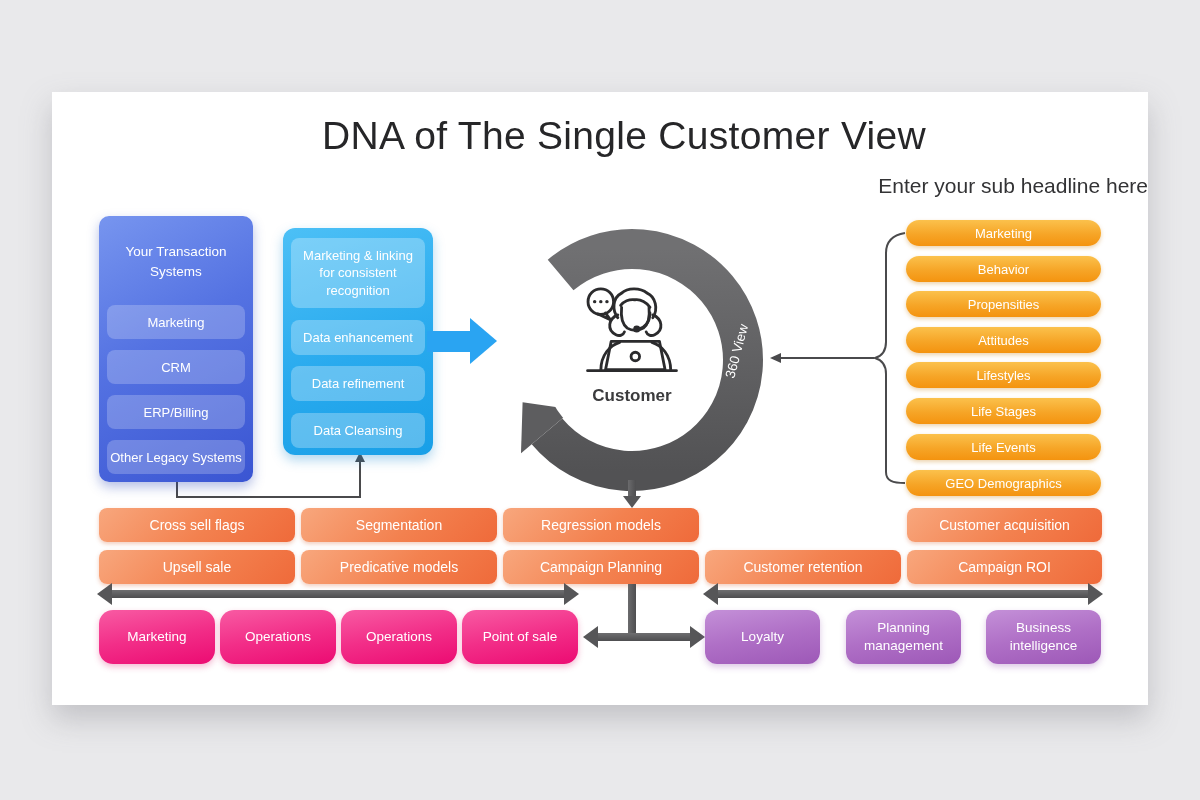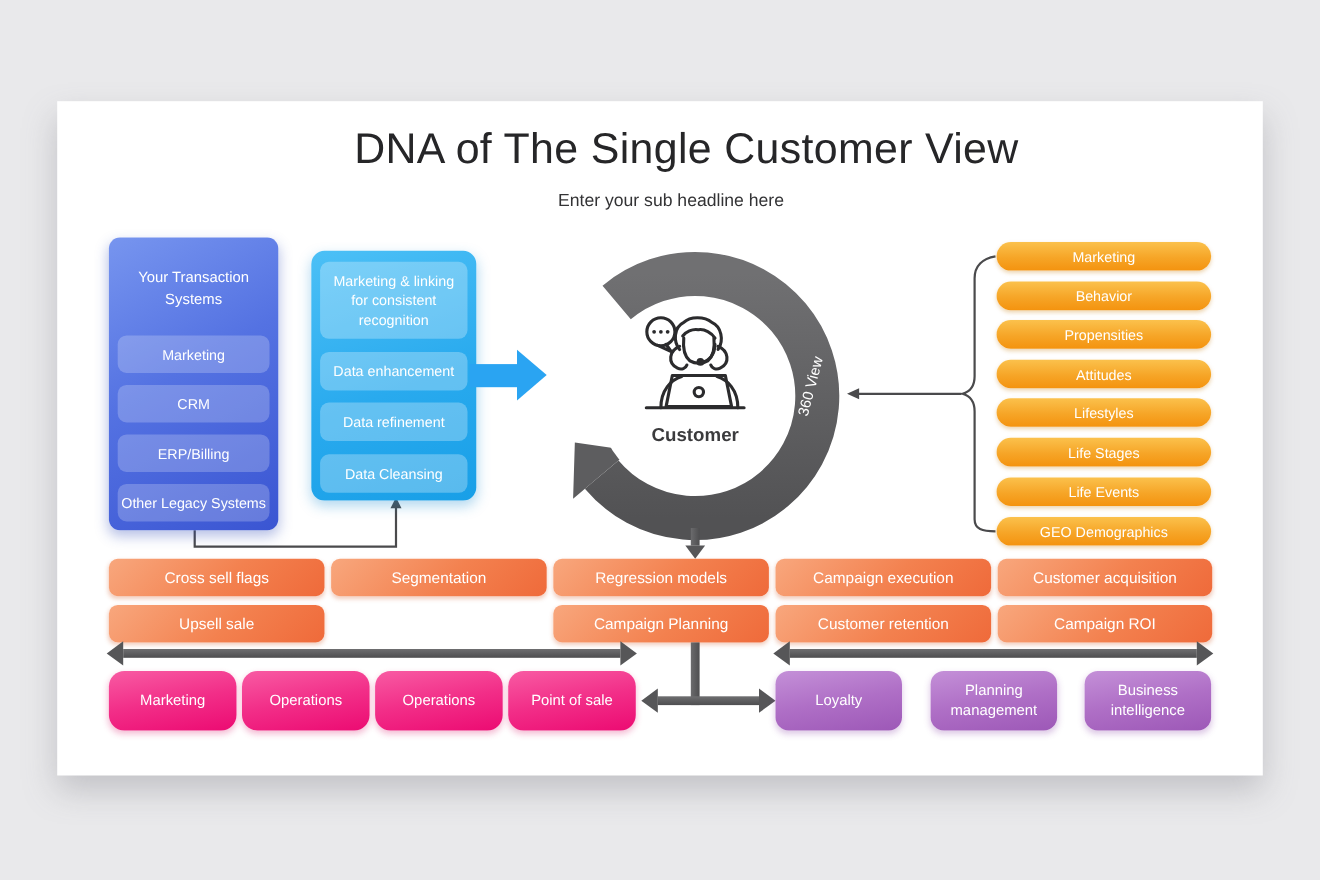--- a/index.html
+++ b/index.html
@@ -23,7 +23,7 @@
   }
   .subtitle {
     position:absolute; left:0; right:0; top:82px;
-    text-align:center; font-size:16px; color:#333335; font-weight:500;padding-left:20px;
+    text-align:right; font-size:21px; color:#333335; font-weight:500;padding-left:20px;
   }
 
   

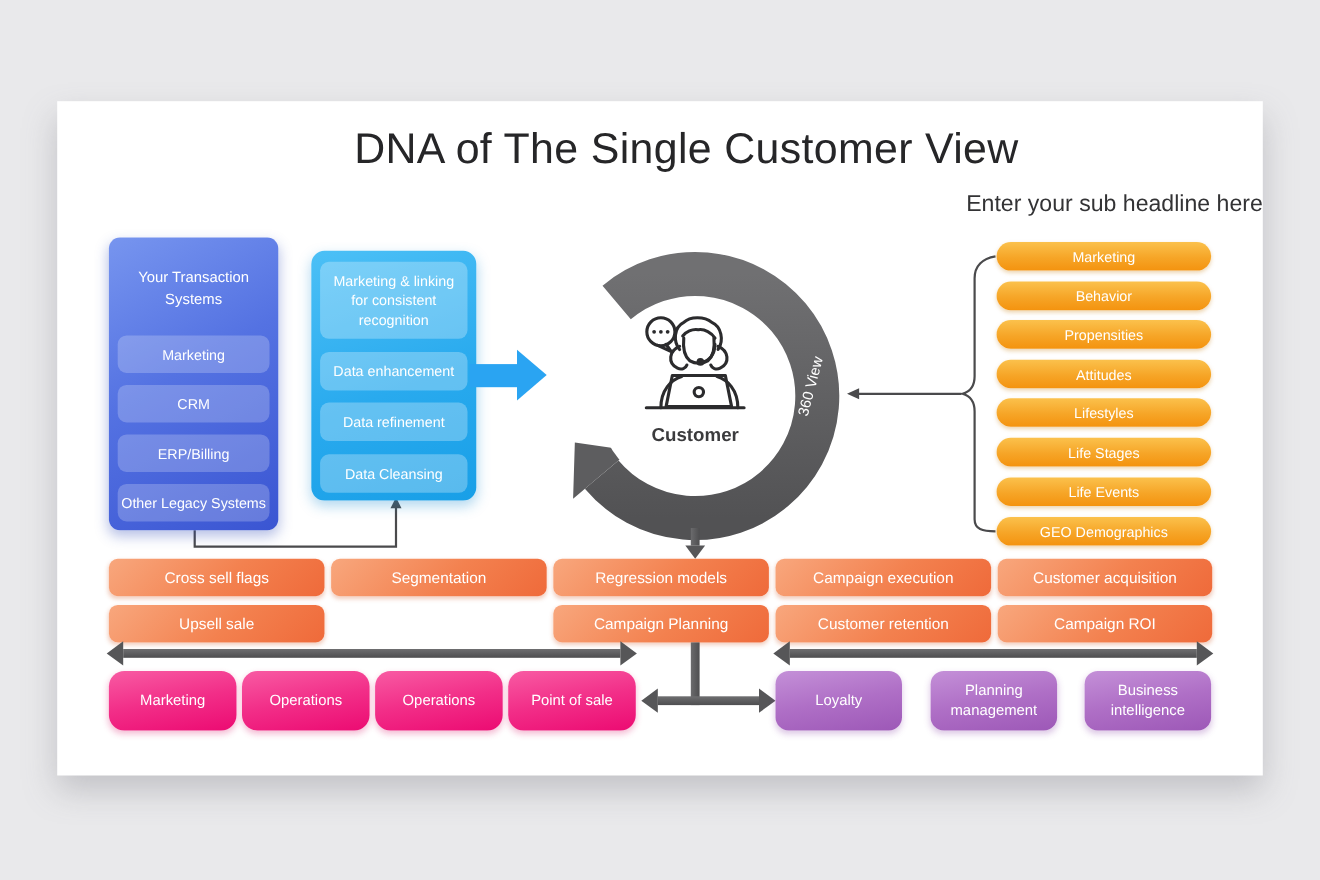--- a/index.html
+++ b/index.html
@@ -217,7 +217,6 @@
   <div class="obox" style="left:47px;  top:416px">Cross sell flags</div>
   <div class="obox" style="left:249px; top:416px">Segmentation</div>
   <div class="obox" style="left:451px; top:416px">Regression models</div>
-  <div class="obox" style="left:653px; top:416px">Campaign execution</div>
   <div class="obox" style="left:855px; top:416px; width:195px">Customer acquisition</div>
 
   <div class="obox" style="left:47px;  top:458px">Upsell sale</div>

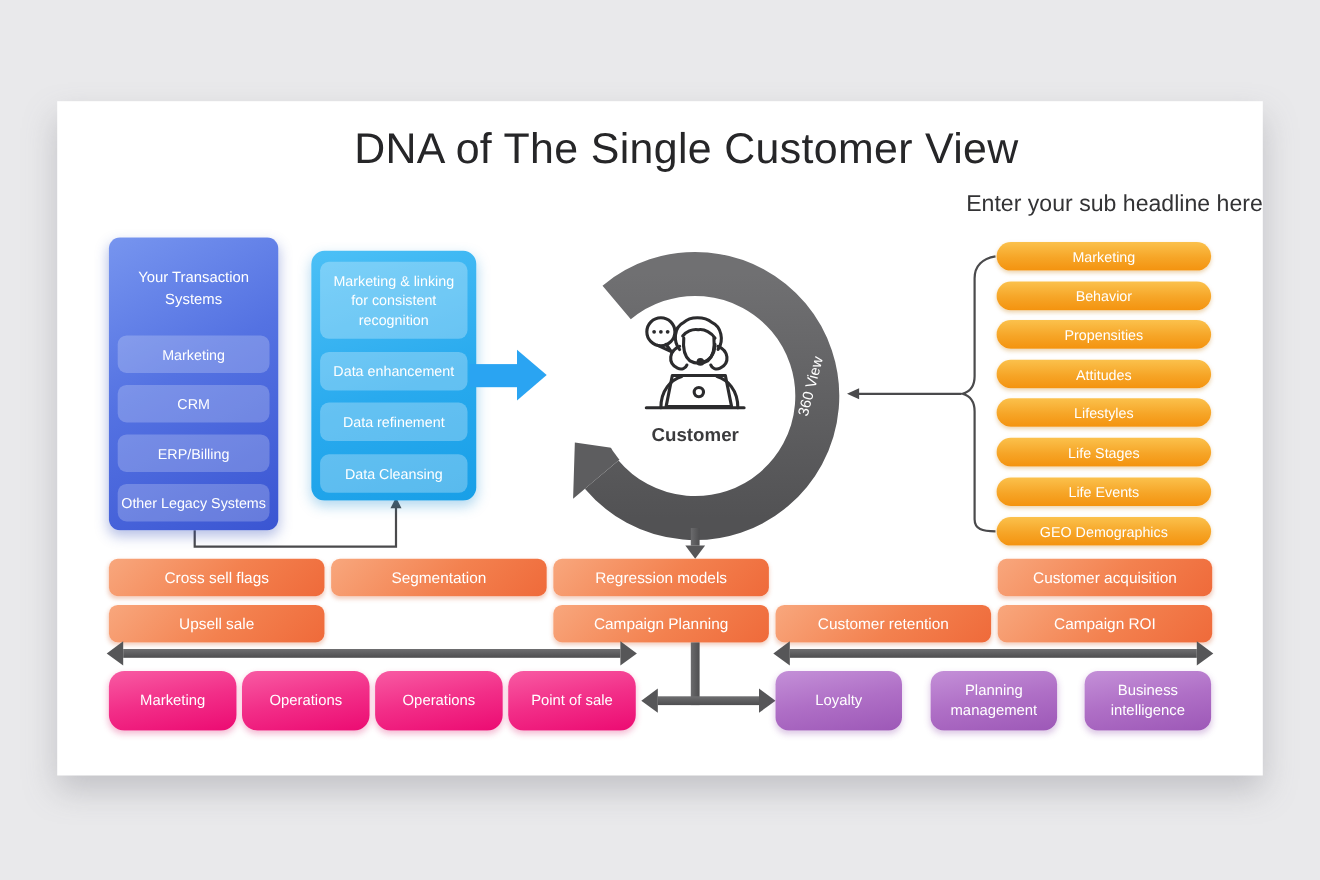--- a/index.html
+++ b/index.html
@@ -220,6 +220,7 @@
   <div class="obox" style="left:855px; top:416px; width:195px">Customer acquisition</div>
 
   <div class="obox" style="left:47px;  top:458px">Upsell sale</div>
+  <div class="obox" style="left:249px; top:458px">Predicative models</div>
   <div class="obox" style="left:451px; top:458px">Campaign Planning</div>
   <div class="obox" style="left:653px; top:458px">Customer retention</div>
   <div class="obox" style="left:855px; top:458px; width:195px">Campaign ROI</div>

